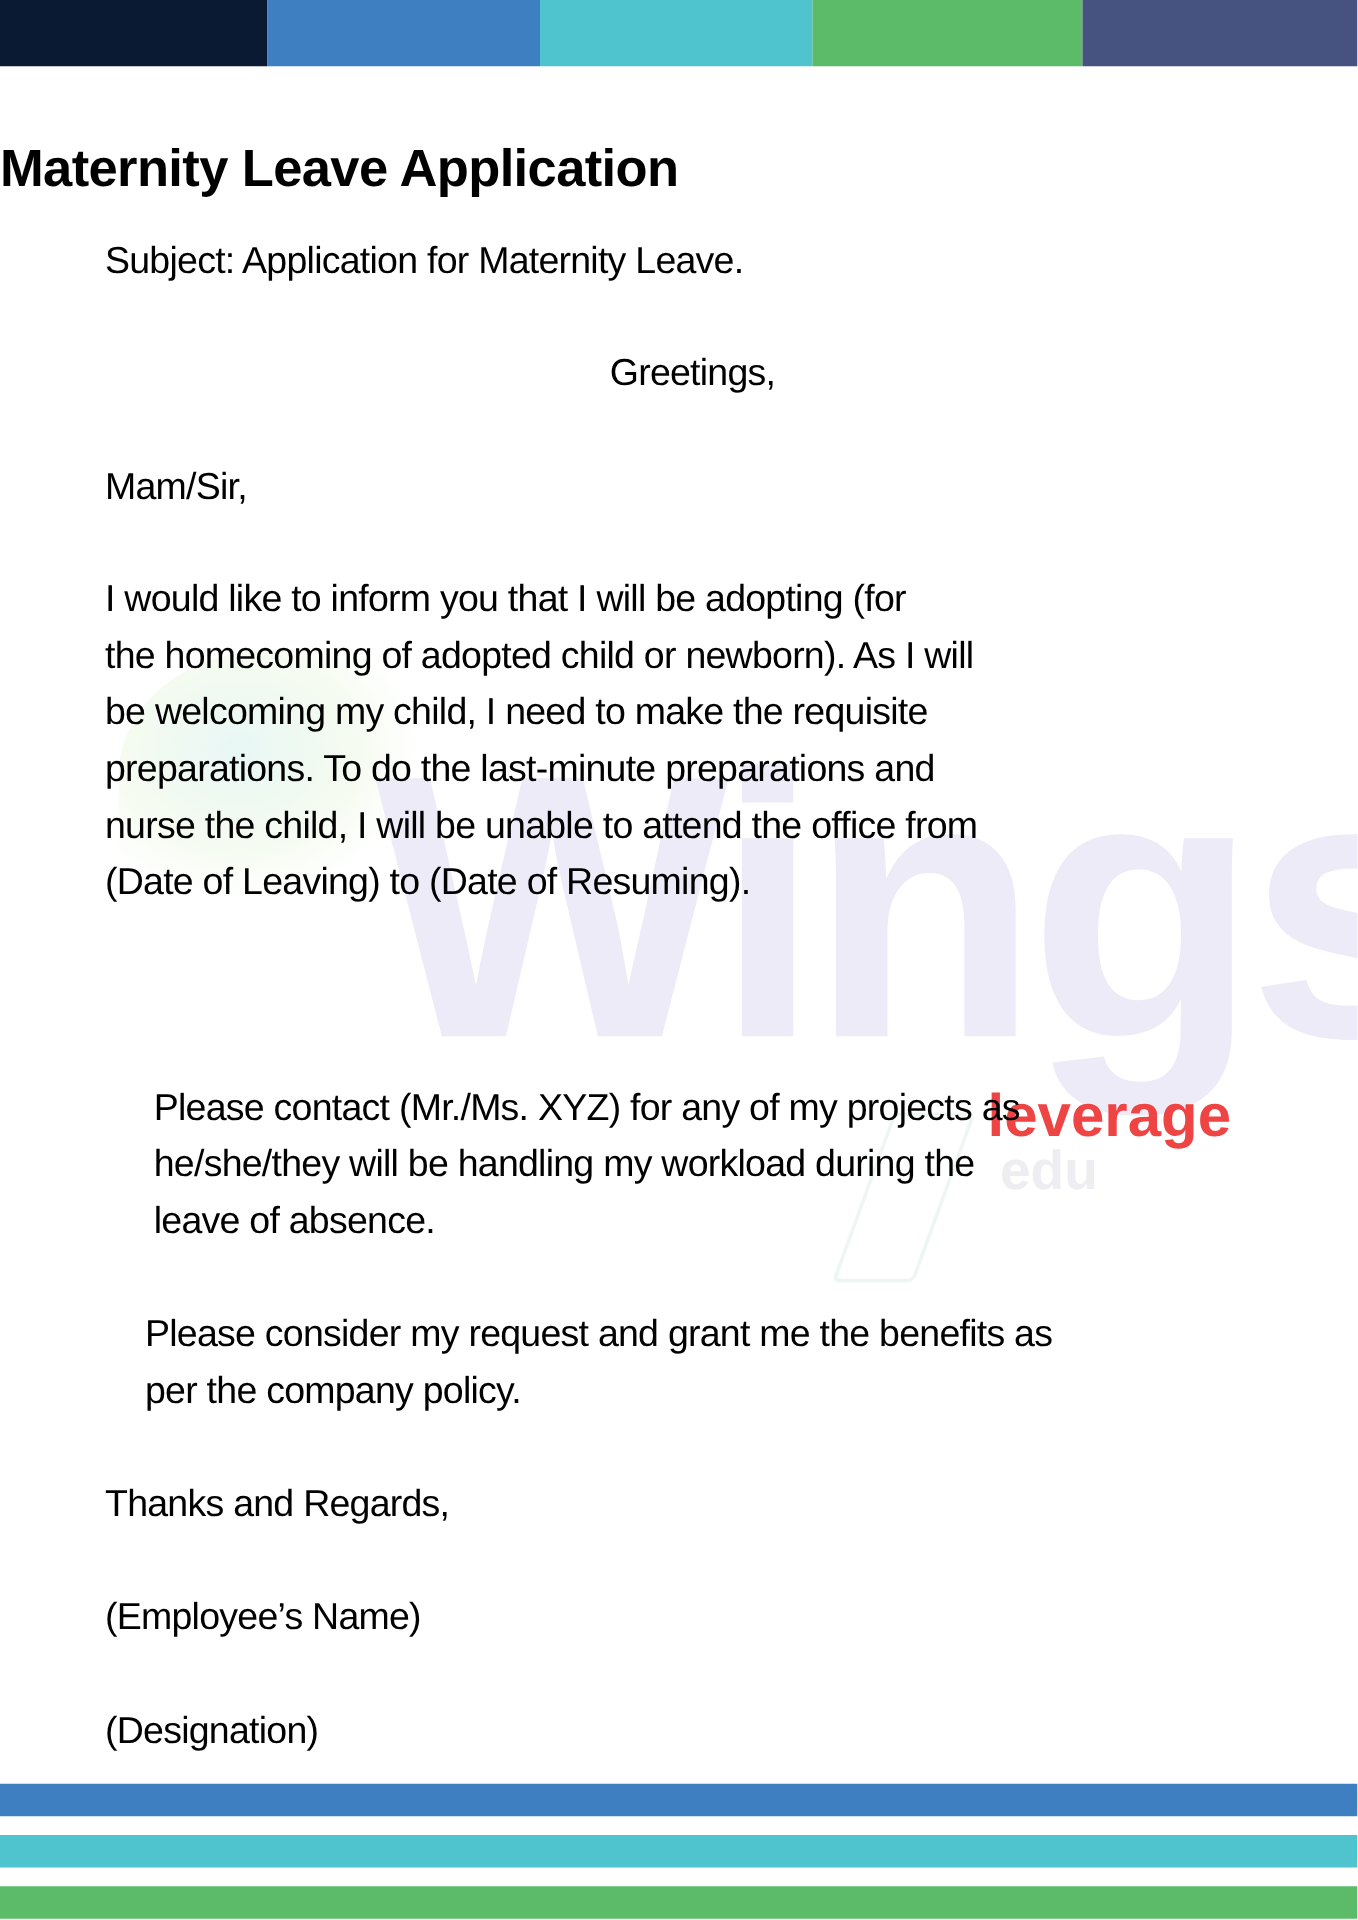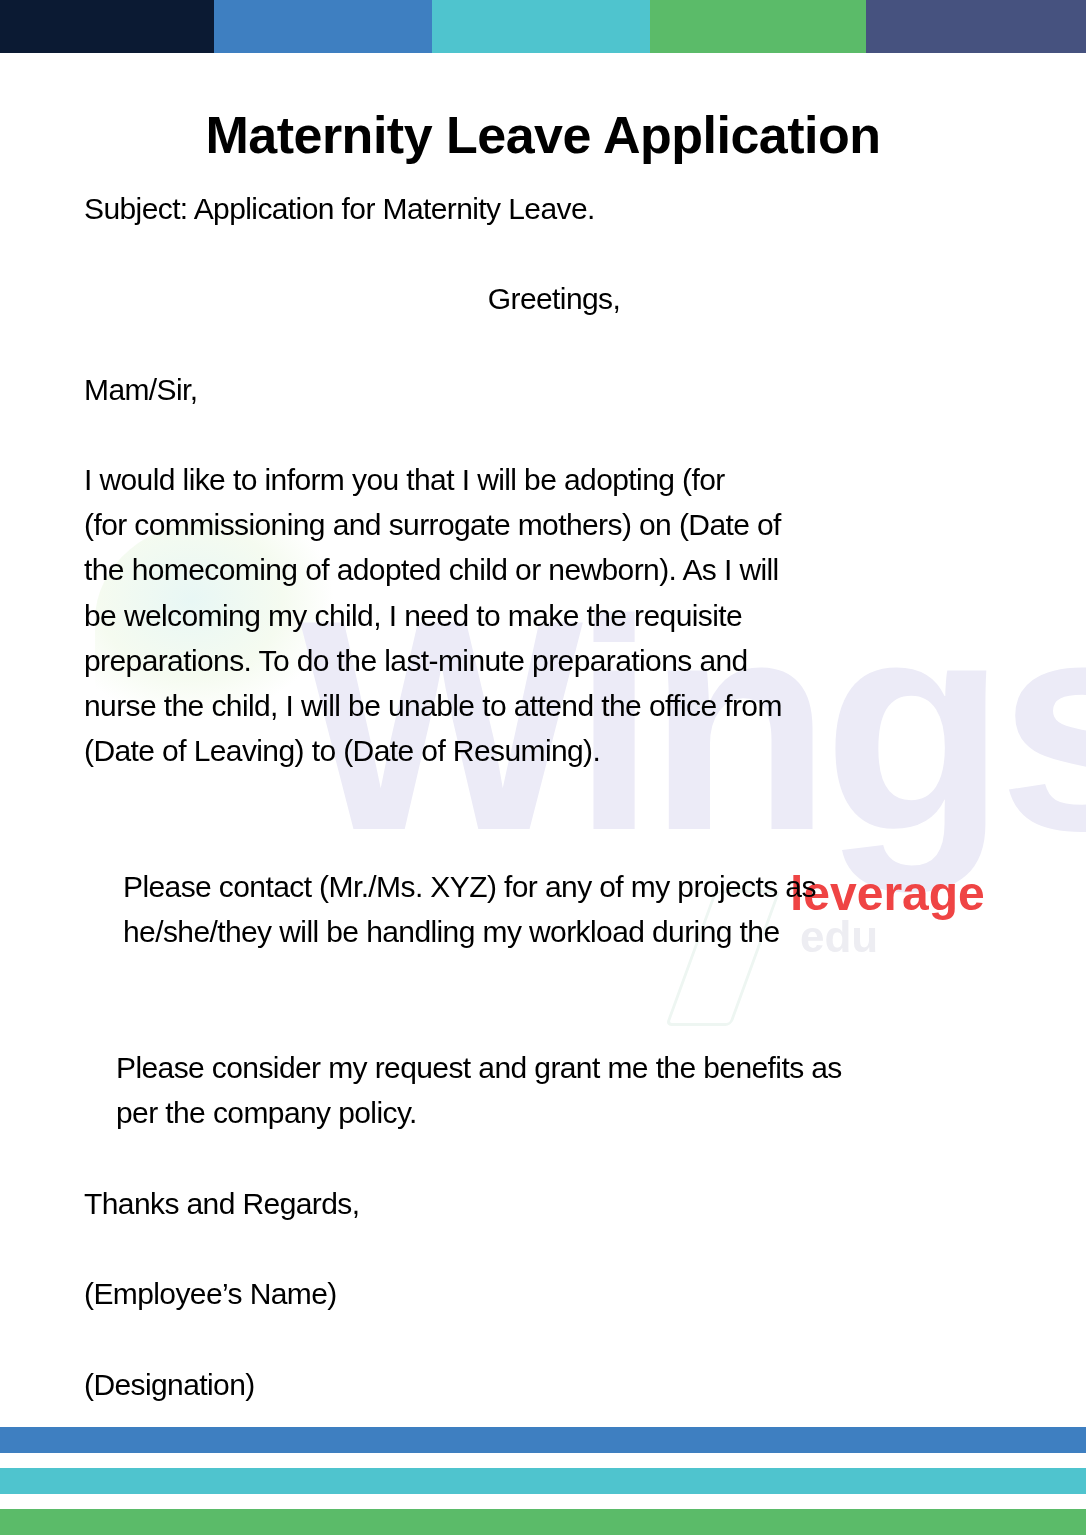--- a/index.html
+++ b/index.html
@@ -31,8 +31,8 @@
     transform: skewX(-20deg);
   }
   .title {
-    position: absolute; top: 104px; left: 0; width: 1086px; text-align: center;
-    font-size: 52px; font-weight: bold; line-height: 62px; letter-spacing: -0.5px;
+    position: absolute; top: 104px; left: 0; width: 1086px; 
+    font-size: 42px; font-weight: bold; line-height: 62px; letter-spacing: -0.5px;
   }
   .body-text {
     position: absolute; left: 84px; width: 940px; font-size: 30px; font-weight: normal;

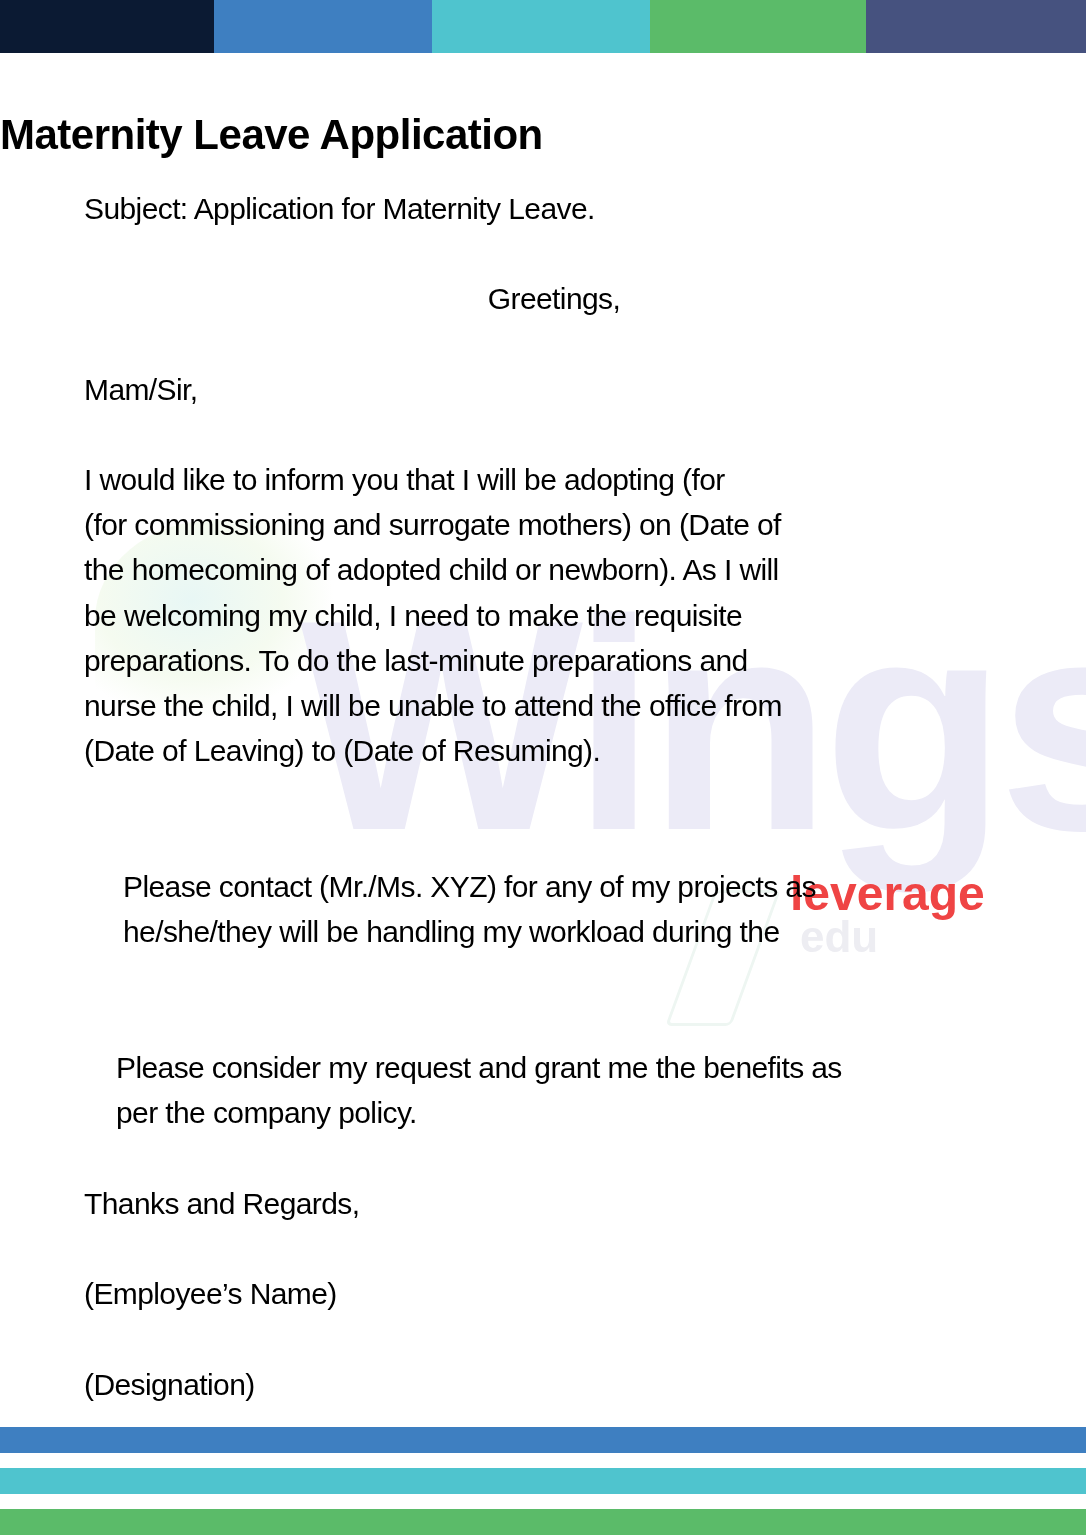--- a/index.html
+++ b/index.html
@@ -73,7 +73,6 @@
 
 <div class="body-text" style="top:457px;">
   <span class="line">I would like to inform you that I will be adopting (for</span>
-  <span class="line">(for commissioning and surrogate mothers) on (Date of</span>
   <span class="line">the homecoming of adopted child or newborn). As I will</span>
   <span class="line">be welcoming my child, I need to make the requisite</span>
   <span class="line">preparations. To do the last-minute preparations and</span>

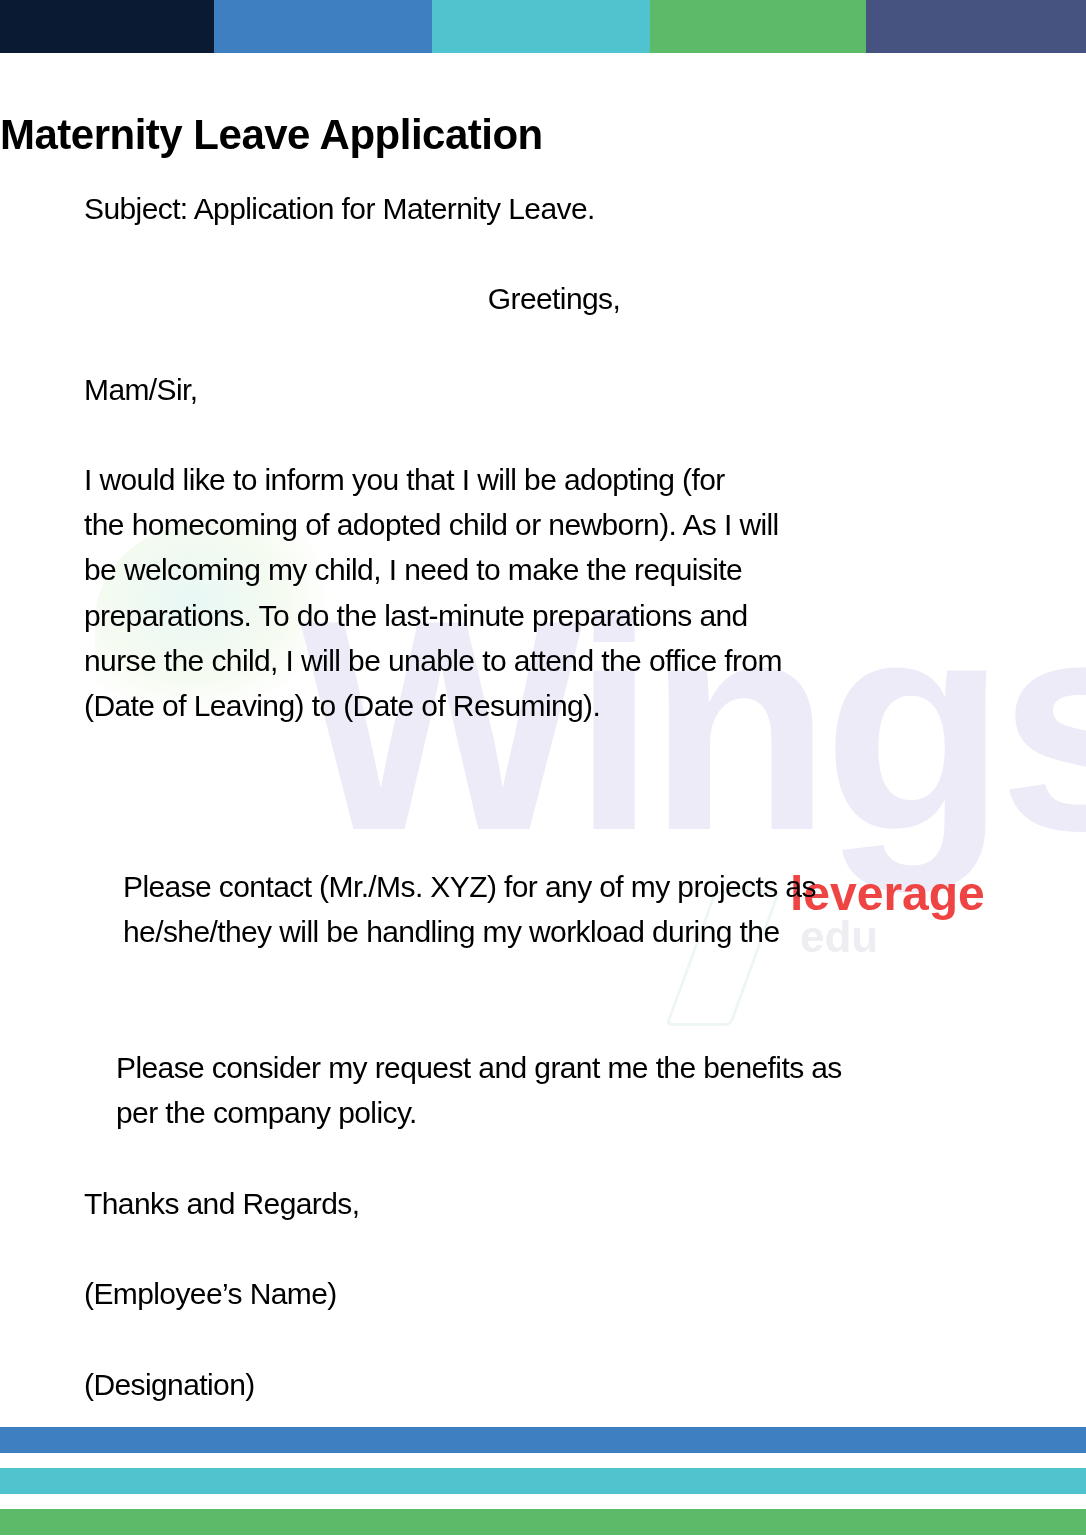--- a/index.html
+++ b/index.html
@@ -83,6 +83,7 @@
 <div class="body-text" style="top:864px;margin-left:39px;">
   <span class="line">Please contact (Mr./Ms. XYZ) for any of my projects as</span>
   <span class="line">he/she/they will be handling my workload during the</span>
+  <span class="line">leave of absence.</span>
 </div>
 
 <div class="body-text" style="top:1045px;margin-left:32px;">

